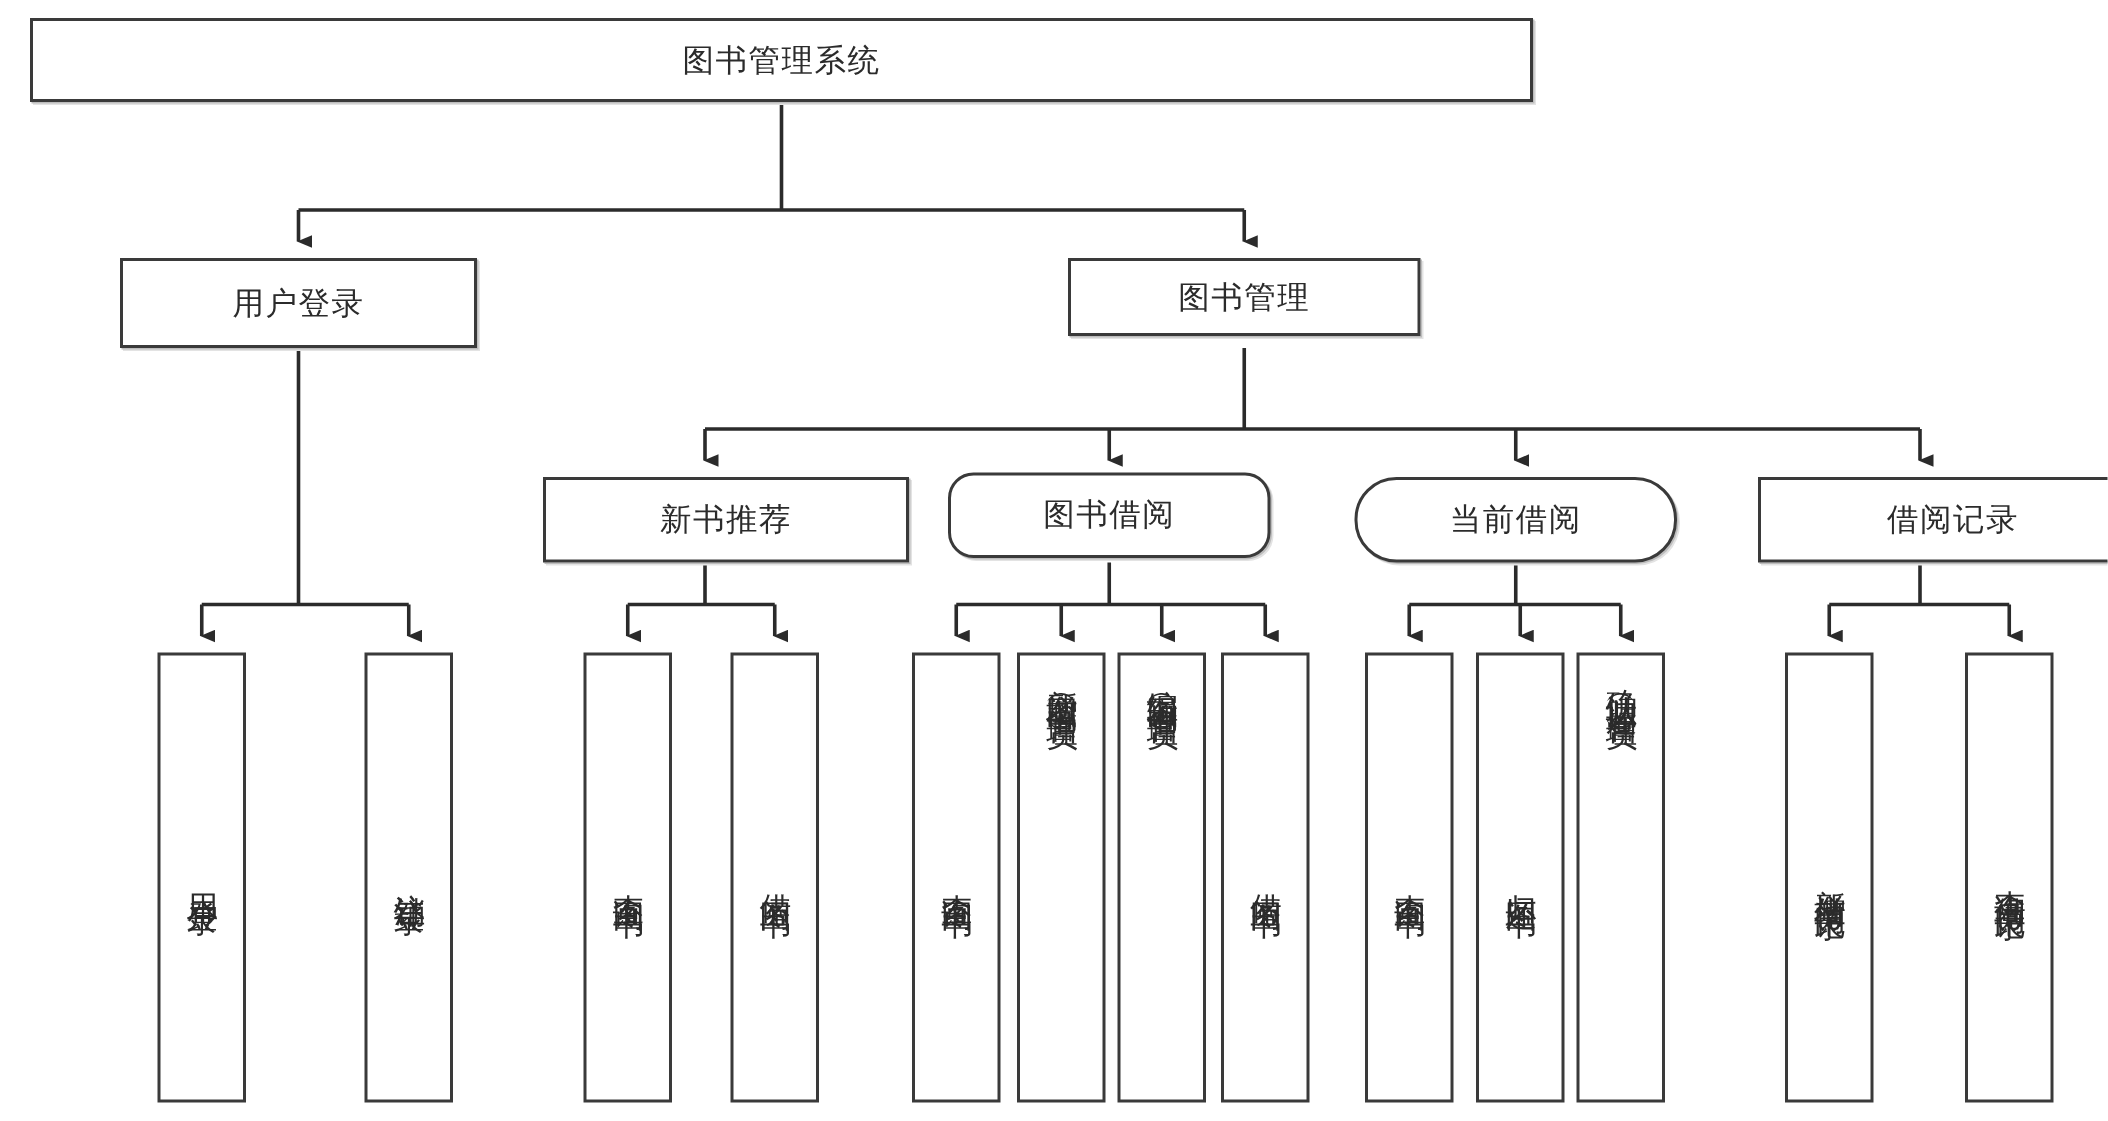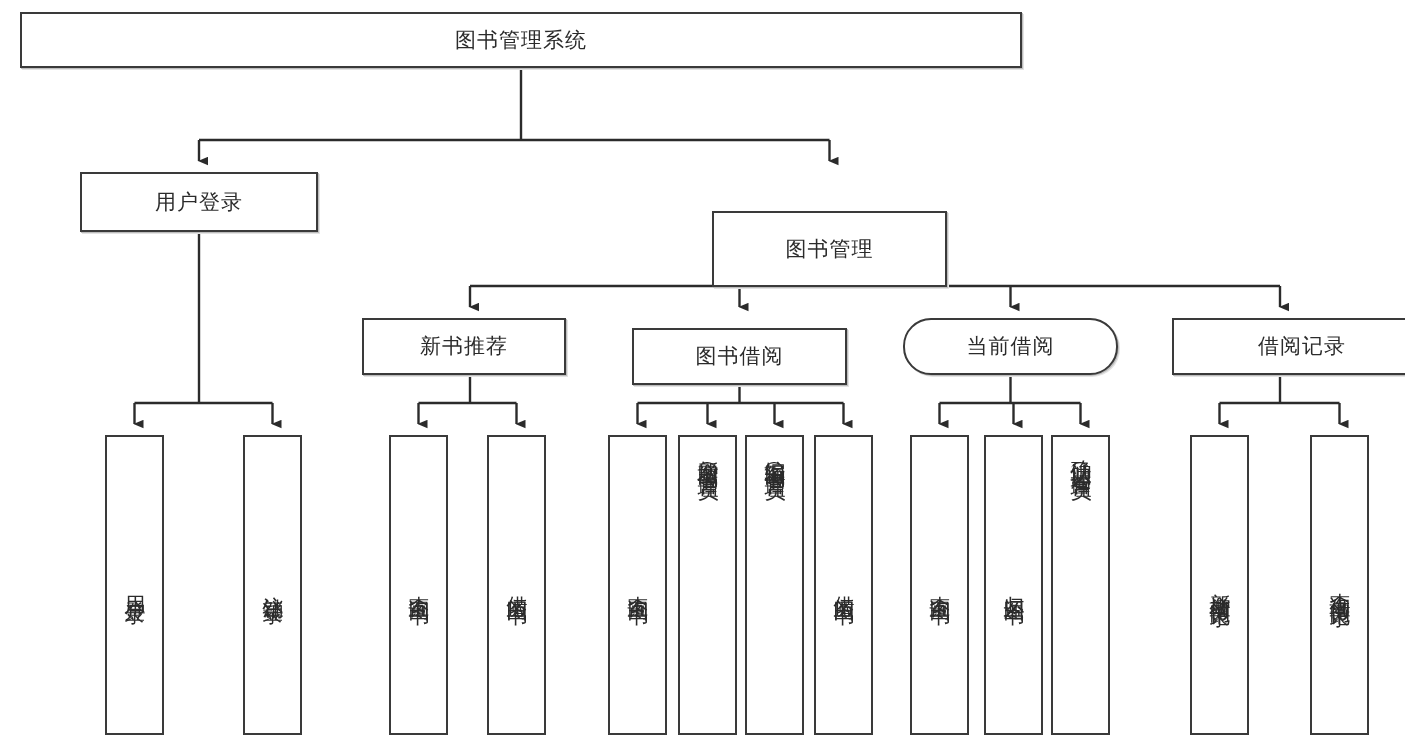--- a/index.html
+++ b/index.html
@@ -131,7 +131,7 @@
       <div class="node horizontal shadowed" style="left: 80px; top: 172px; width: 238px; height: 60px;">
         <span class="node-label">用户登录</span>
       </div>
-      <div class="node horizontal shadowed" style="left: 712px; top: 172px; width: 235px; height: 76px; margin-top: 39px;">
+      <div class="node horizontal shadowed" style="left: 712px; top: 172px; width: 235px; height: 52px;">
         <span class="node-label">图书管理</span>
       </div>
       <div class="node horizontal shadowed" style="left: 362px; top: 318px; width: 204px; height: 57px;">

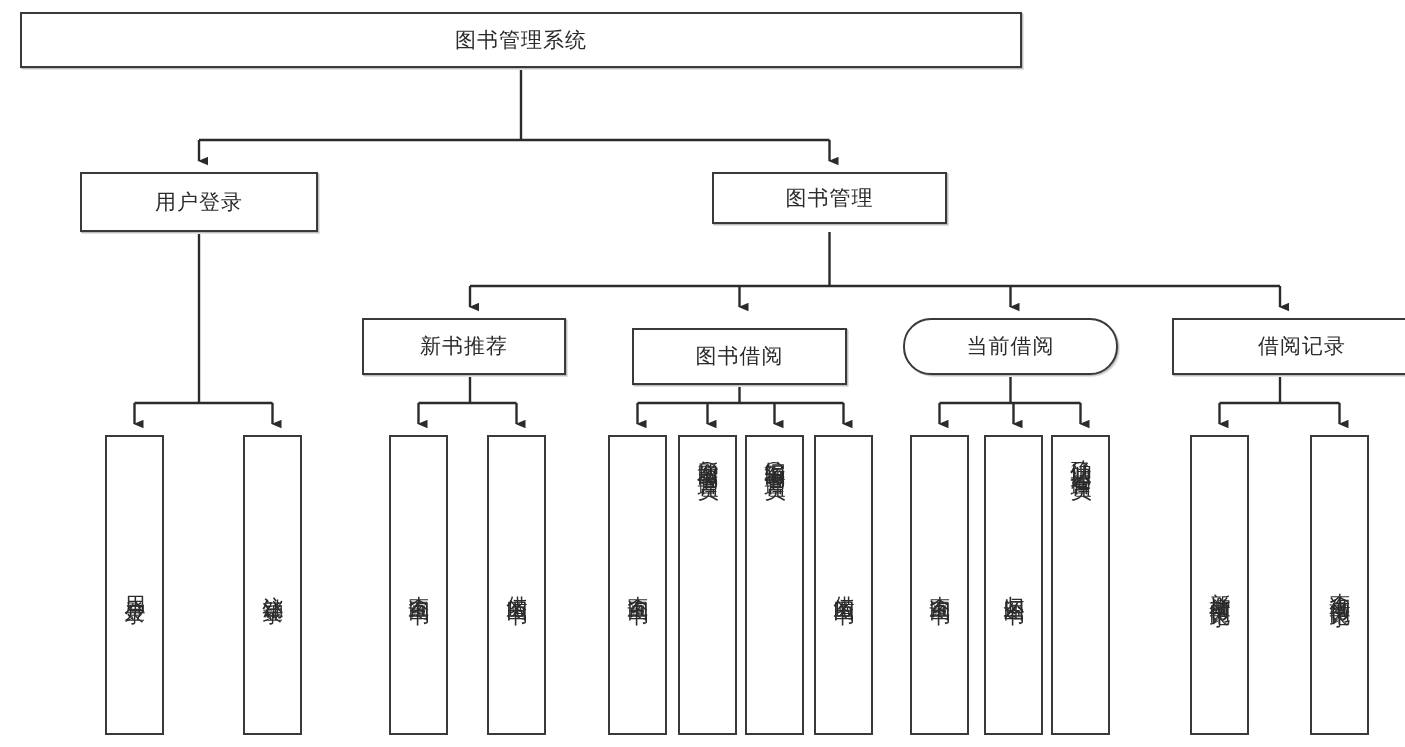--- a/index.html
+++ b/index.html
@@ -134,7 +134,7 @@
       <div class="node horizontal shadowed" style="left: 712px; top: 172px; width: 235px; height: 52px;">
         <span class="node-label">图书管理</span>
       </div>
-      <div class="node horizontal shadowed" style="left: 362px; top: 318px; width: 204px; height: 57px;">
+      <div class="node horizontal shadowed" style="left: 362px; top: 318px; width: 244px; height: 57px;">
         <span class="node-label">新书推荐</span>
       </div>
       <div class="node horizontal shadowed" style="left: 632px; top: 328px; width: 215px; height: 57px;">

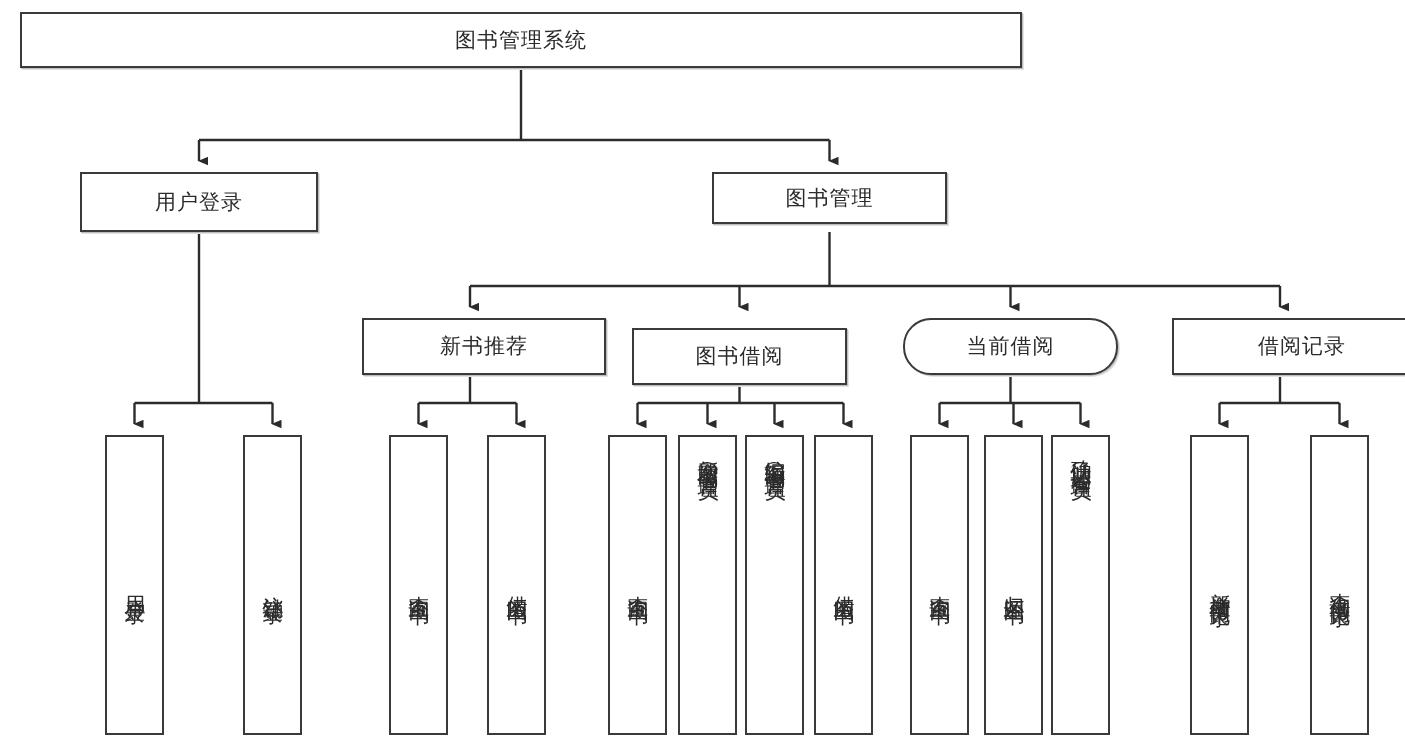--- a/index.html
+++ b/index.html
@@ -137,7 +137,7 @@
       <div class="node horizontal shadowed" style="left: 362px; top: 318px; width: 244px; height: 57px;">
         <span class="node-label">新书推荐</span>
       </div>
-      <div class="node horizontal shadowed" style="left: 632px; top: 328px; width: 215px; height: 57px;">
+      <div class="node horizontal shadowed" style="left: 632px; top: 315px; width: 215px; height: 57px; border-radius: 17px;">
         <span class="node-label">图书借阅</span>
       </div>
       <div class="node horizontal shadowed" style="left: 903px; top: 318px; width: 215px; height: 57px; border-radius: 28px;">

